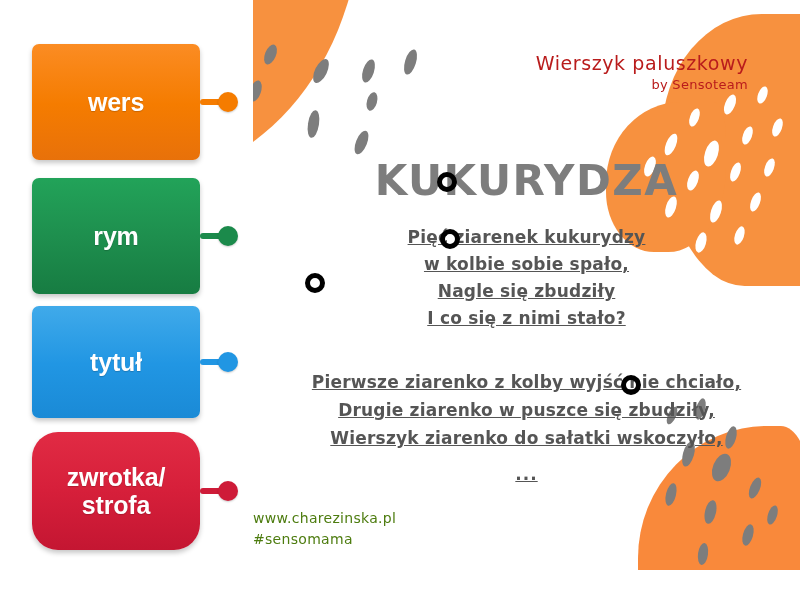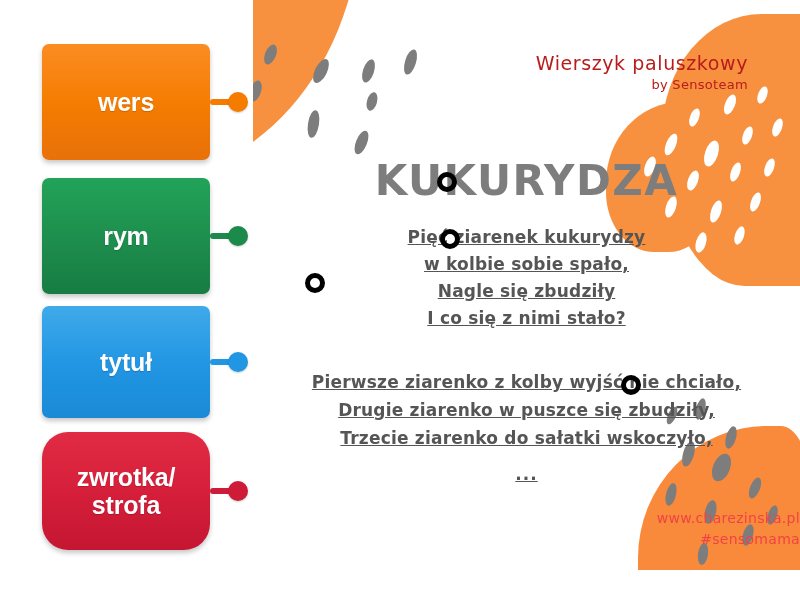--- a/index.html
+++ b/index.html
@@ -32,7 +32,6 @@
     top: 0;
     width: 253px;
     height: 600px;
-    margin-left: 10px;
   }
 
   .label-slot {

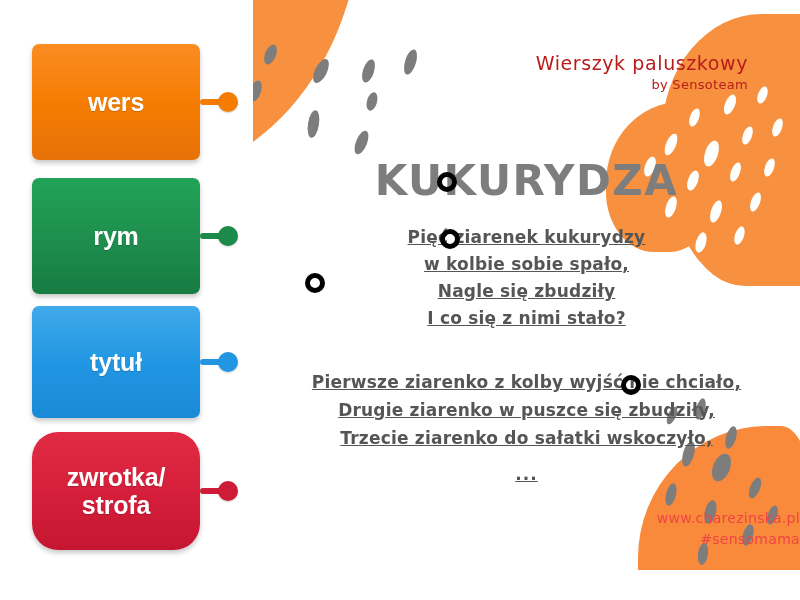--- a/index.html
+++ b/index.html
@@ -340,7 +340,7 @@
       <div class="stanza stanza-2">
         <div class="line">Pierwsze ziarenko z kolby wyjść nie chciało,</div>
         <div class="line">Drugie ziarenko w puszce się zbudziły,</div>
-        <div class="line">Trzecie ziarenko do sałatki wskoczyło,</div>
+        <div class="line">Wierszyk ziarenko do sałatki wskoczyło,</div>
         <div class="line ellipsis">...</div>
       </div>
 

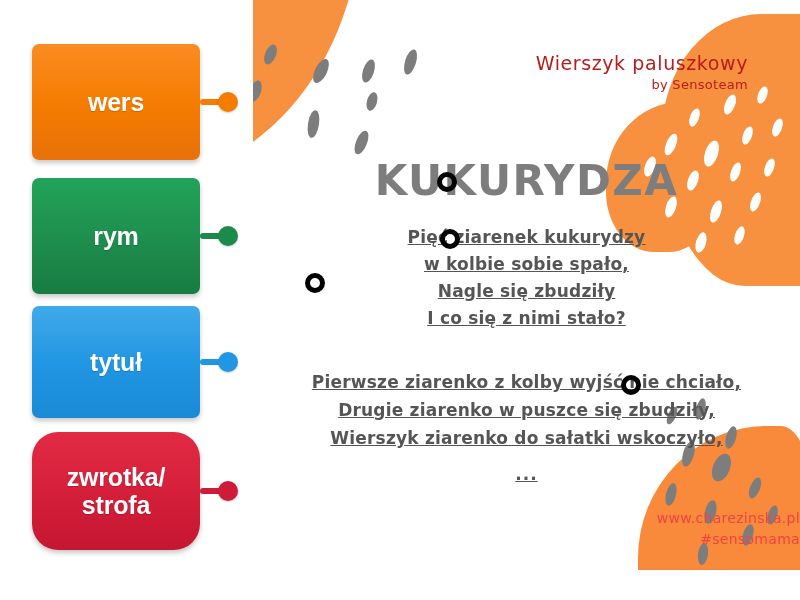--- a/index.html
+++ b/index.html
@@ -225,11 +225,11 @@
     left: 0;
     right: 0;
     top: 508px;
-    text-align: right;
+    text-align: left;
     font-family: "DejaVu Sans", sans-serif;
     font-size: 14px;
     line-height: 21px;
-    color: #ef4444;
+    color: #4d7c0f;
     letter-spacing: 0.3px;
   }
 

